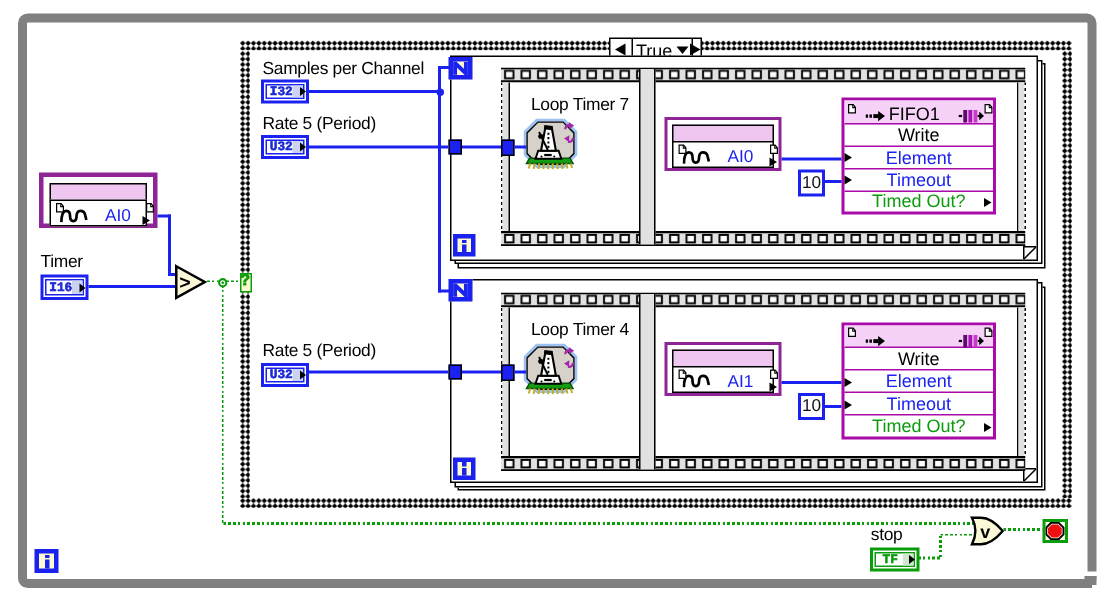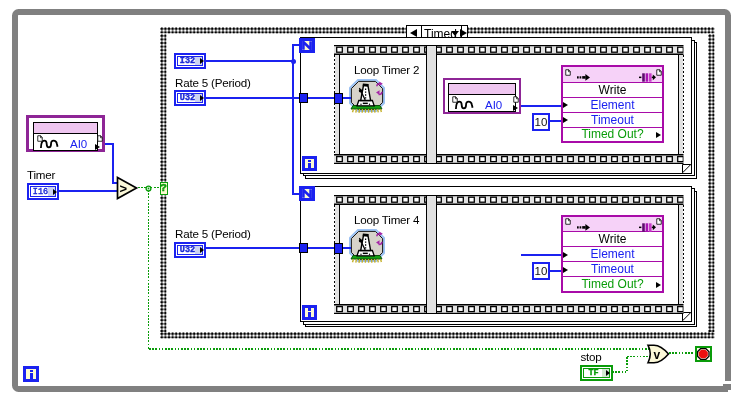--- a/index.html
+++ b/index.html
@@ -51,7 +51,7 @@
       <div style="position:absolute;left:53.5px;top:0;bottom:0;width:1.2px;background:#000"></div>
       <div style="position:absolute;left:3px;top:50%;margin-top:-4px;width:0;height:0;border-right:7px solid #000;border-top:4px solid transparent;border-bottom:4px solid transparent"></div>
       <div style="position:absolute;right:0px;top:50%;margin-top:-4px;width:0;height:0;border-left:7px solid #000;border-top:4px solid transparent;border-bottom:4px solid transparent"></div>
-      <div style="position:absolute;left:17px;top:0.5px;font-size:12px;color:#000">Timed</div>
+      <div style="position:absolute;left:17px;top:0.5px;font-size:12px;color:#000">True</div>
       <div style="position:absolute;left:44px;top:50%;margin-top:-2.5px;width:0;height:0;border-top:5.5px solid #000;border-left:4.4px solid transparent;border-right:4.4px solid transparent"></div>
     </div>
 <div class="a" style="left:305.0px;top:42.0px;width:392px;height:136.5px;box-sizing:border-box;border:1.2px solid #000;background:#fff"></div>

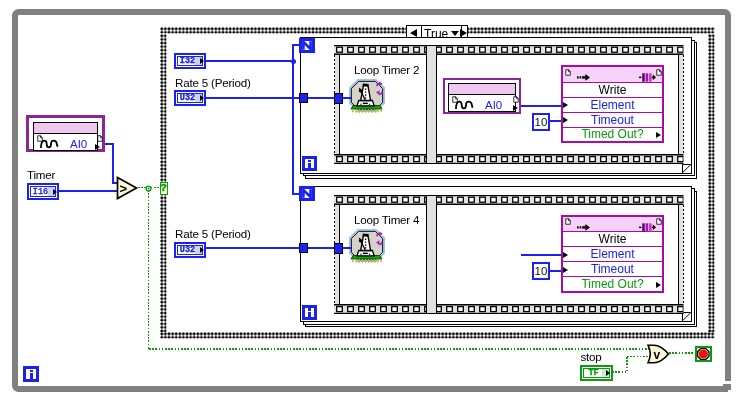--- a/index.html
+++ b/index.html
@@ -335,6 +335,7 @@
       <div style="position:absolute;left:0;right:5px;top:0;bottom:0;display:flex;align-items:center;justify-content:center;font-weight:normal;font-size:8.5px;color:#1c2ad6;-webkit-text-stroke:0.4px #1c2ad6;font-family:'Liberation Mono',monospace">I16</div>
       <div style="position:absolute;right:0.5px;top:50%;margin-top:-3px;width:0;height:0;border-left:4.5px solid #000;border-top:3px solid transparent;border-bottom:3px solid transparent"></div>
     </div>
+<div class="a lbl" style="left:175px;top:38.5px;font-size:11.6px">Samples per Channel</div>
 <div class="a" style="left:174px;top:53px;width:32px;height:16px;box-sizing:border-box;border:2.5px solid #1b22f0;background:#fff">
       <div style="position:absolute;inset:1px;border:1px solid #1b22f0;background:#fff"></div>
       <div style="position:absolute;top:2px;bottom:2px;right:2px;width:7px;background:#ccd3f2"></div>

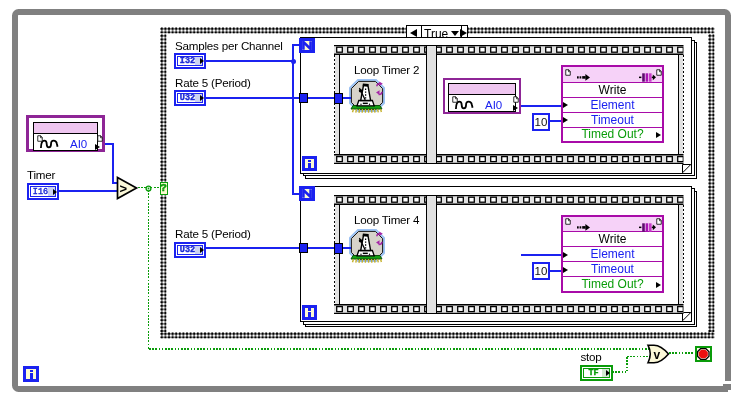--- a/index.html
+++ b/index.html
@@ -99,7 +99,7 @@
       <div style="position:absolute;left:3.0px;top:0.5px;width:3px;height:2.5px;background:#1b22f0"></div>
       <div style="position:absolute;left:3.0px;top:4px;width:3px;height:5.5px;background:#1b22f0"></div>
     </div>
-<div class="a lbl" style="left:354px;top:63px;font-size:11.6px">Loop Timer 2</div>
+<div class="a lbl" style="left:354px;top:63px;font-size:11.6px">Loop Timer 7</div>
 <svg class="a" style="left:349px;top:79px" width="36" height="34" viewBox="0 0 36 34">
 <polygon points="9,1 27,1 35,9 35,24 27,32 9,32 1,24 1,9" fill="#d6d2ca" stroke="#9cc2f4" stroke-width="2"></polygon>
 <polygon points="9.6,2.4 26.4,2.4 33.6,9.6 33.6,23.4 26.4,30.6 9.6,30.6 2.4,23.4 2.4,9.6" fill="none" stroke="#000" stroke-width="0.9"></polygon>

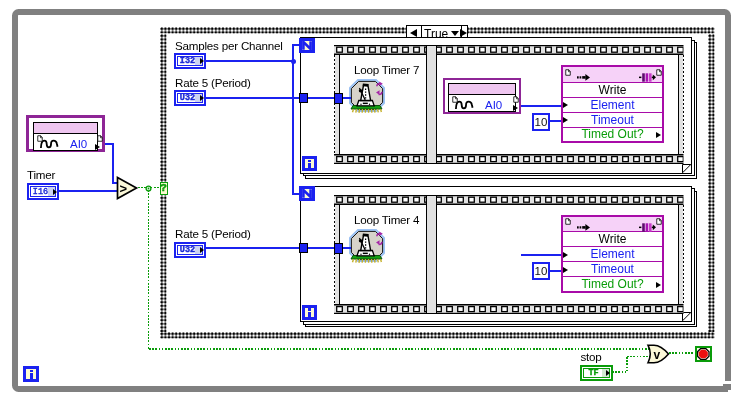--- a/index.html
+++ b/index.html
@@ -158,6 +158,7 @@
     </div>
 <div class="a" style="left:561px;top:65px;width:103px;height:78px;box-sizing:border-box;border:2px solid #a80ba8;background:#fff">
       <div style="position:absolute;left:0;top:0;right:0;height:14.5px;background:#f6d2f8;border-bottom:1.5px solid #a80ba8"></div>
+      <div style="position:absolute;left:0;top:1.5px;right:6px;text-align:center;font-size:12px;color:#000">FIFO1</div>
       <svg style="position:absolute;left:14px;top:7px" width="13" height="7" viewBox="0 0 13 7">
         <rect x="0" y="2.3" width="1.7" height="2.2" fill="#000"></rect>
         <rect x="2.6" y="2.3" width="1.7" height="2.2" fill="#000"></rect>

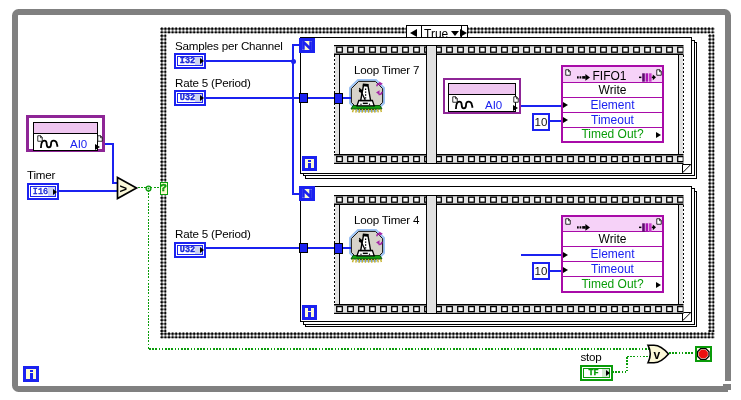--- a/index.html
+++ b/index.html
@@ -333,7 +333,7 @@
 <div class="a" style="left:27px;top:183px;width:32px;height:17px;box-sizing:border-box;border:2.5px solid #1b22f0;background:#fff">
       <div style="position:absolute;inset:1px;border:1px solid #1b22f0;background:#fff"></div>
       <div style="position:absolute;top:2px;bottom:2px;right:2px;width:7px;background:#ccd3f2"></div>
-      <div style="position:absolute;left:0;right:5px;top:0;bottom:0;display:flex;align-items:center;justify-content:center;font-weight:normal;font-size:8.5px;color:#1c2ad6;-webkit-text-stroke:0.4px #1c2ad6;font-family:'Liberation Mono',monospace">I16</div>
+      <div style="position:absolute;left:0;right:5px;top:0;bottom:0;display:flex;align-items:center;justify-content:center;font-weight:bold;font-size:8.5px;color:#1c2ad6;-webkit-text-stroke:0.4px #1c2ad6;font-family:'Liberation Mono',monospace">I16</div>
       <div style="position:absolute;right:0.5px;top:50%;margin-top:-3px;width:0;height:0;border-left:4.5px solid #000;border-top:3px solid transparent;border-bottom:3px solid transparent"></div>
     </div>
 <div class="a lbl" style="left:175px;top:38.5px;font-size:11.6px">Samples per Channel</div>

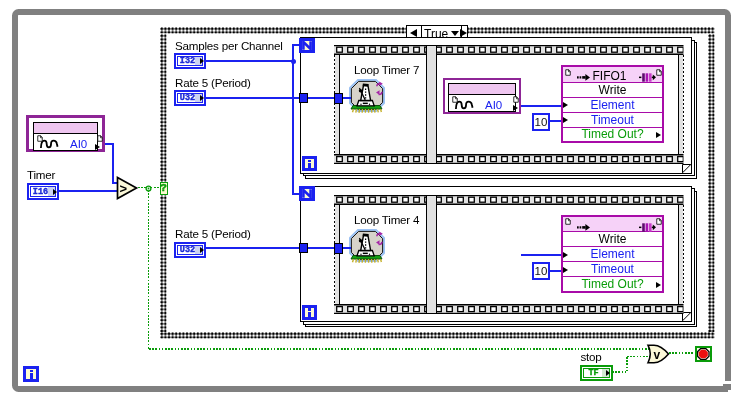--- a/index.html
+++ b/index.html
@@ -277,6 +277,23 @@
 <div class="a" style="left:206px;top:246.5px;width:93px;height:2px;background:#1b22f0"></div>
 <div class="a" style="left:308px;top:246.5px;width:26px;height:2px;background:#1b22f0"></div>
 <div class="a" style="left:343px;top:246.5px;width:8px;height:2px;background:#1b22f0"></div>
+<div class="a" style="left:443px;top:227.5px;width:78px;height:36px;box-sizing:border-box;border:2px solid #8e2596;background:#fff">
+      <div style="position:absolute;left:3px;right:3px;top:3px;height:11px;background:#efc6f0;border:1px solid #000"></div>
+      <div style="position:absolute;left:3px;right:3px;top:14px;height:16px;background:#fff;border:1px solid #000"></div>
+      <svg style="position:absolute;left:10px;top:19.5px" width="19" height="10" viewBox="0 0 21 11">
+        <path d="M1,10 C1.2,3 3,1.8 4.6,1.8 C6.6,1.8 7.4,3.4 7.4,5.5 C7.4,7.6 8,9.2 9.8,9.2 C11.6,9.2 12.2,7.6 12.2,5.5 C12.2,3.4 13,1.8 15,1.8 C16.8,1.8 18.2,3 18.6,5 L19.4,8.5" fill="none" stroke="#000" stroke-width="2"></path>
+      </svg>
+      <div style="position:absolute;left:40px;top:19px;font-size:11.5px;color:#1b22f0">AI1</div>
+      <svg class="a" style="left:6.5px;top:16px" width="6" height="7" viewBox="0 0 12 14">
+        <path d="M1.5,1.5 h6 l3,3.5 v7.5 h-9 z" fill="#fff" stroke="#000" stroke-width="1.6"></path>
+        <path d="M7,1.5 v4 h3.7" fill="none" stroke="#000" stroke-width="1.4"></path>
+      </svg>
+      <svg class="a" style="left:67.5px;top:16px" width="6" height="7" viewBox="0 0 12 14">
+        <path d="M1.5,1.5 h6 l3,3.5 v7.5 h-9 z" fill="#fff" stroke="#000" stroke-width="1.6"></path>
+        <path d="M7,1.5 v4 h3.7" fill="none" stroke="#000" stroke-width="1.4"></path>
+      </svg>
+      <div style="position:absolute;right:1px;top:25px;width:0;height:0;border-left:5px solid #000;border-top:3.5px solid transparent;border-bottom:3.5px solid transparent"></div>
+    </div>
 <div class="a" style="left:561px;top:214.5px;width:103px;height:78px;box-sizing:border-box;border:2px solid #a80ba8;background:#fff">
       <div style="position:absolute;left:0;top:0;right:0;height:14.5px;background:#f6d2f8;border-bottom:1.5px solid #a80ba8"></div>
       <svg style="position:absolute;left:14px;top:7px" width="13" height="7" viewBox="0 0 13 7">

